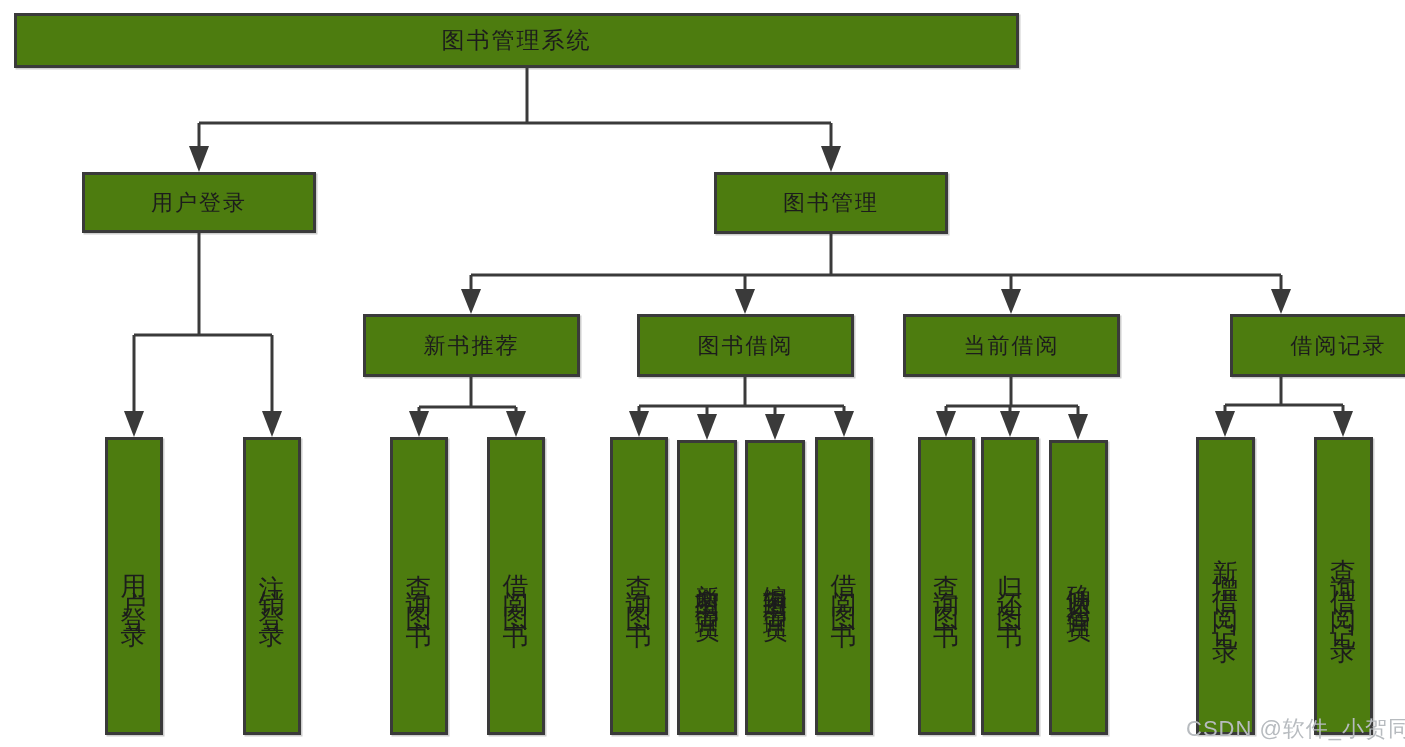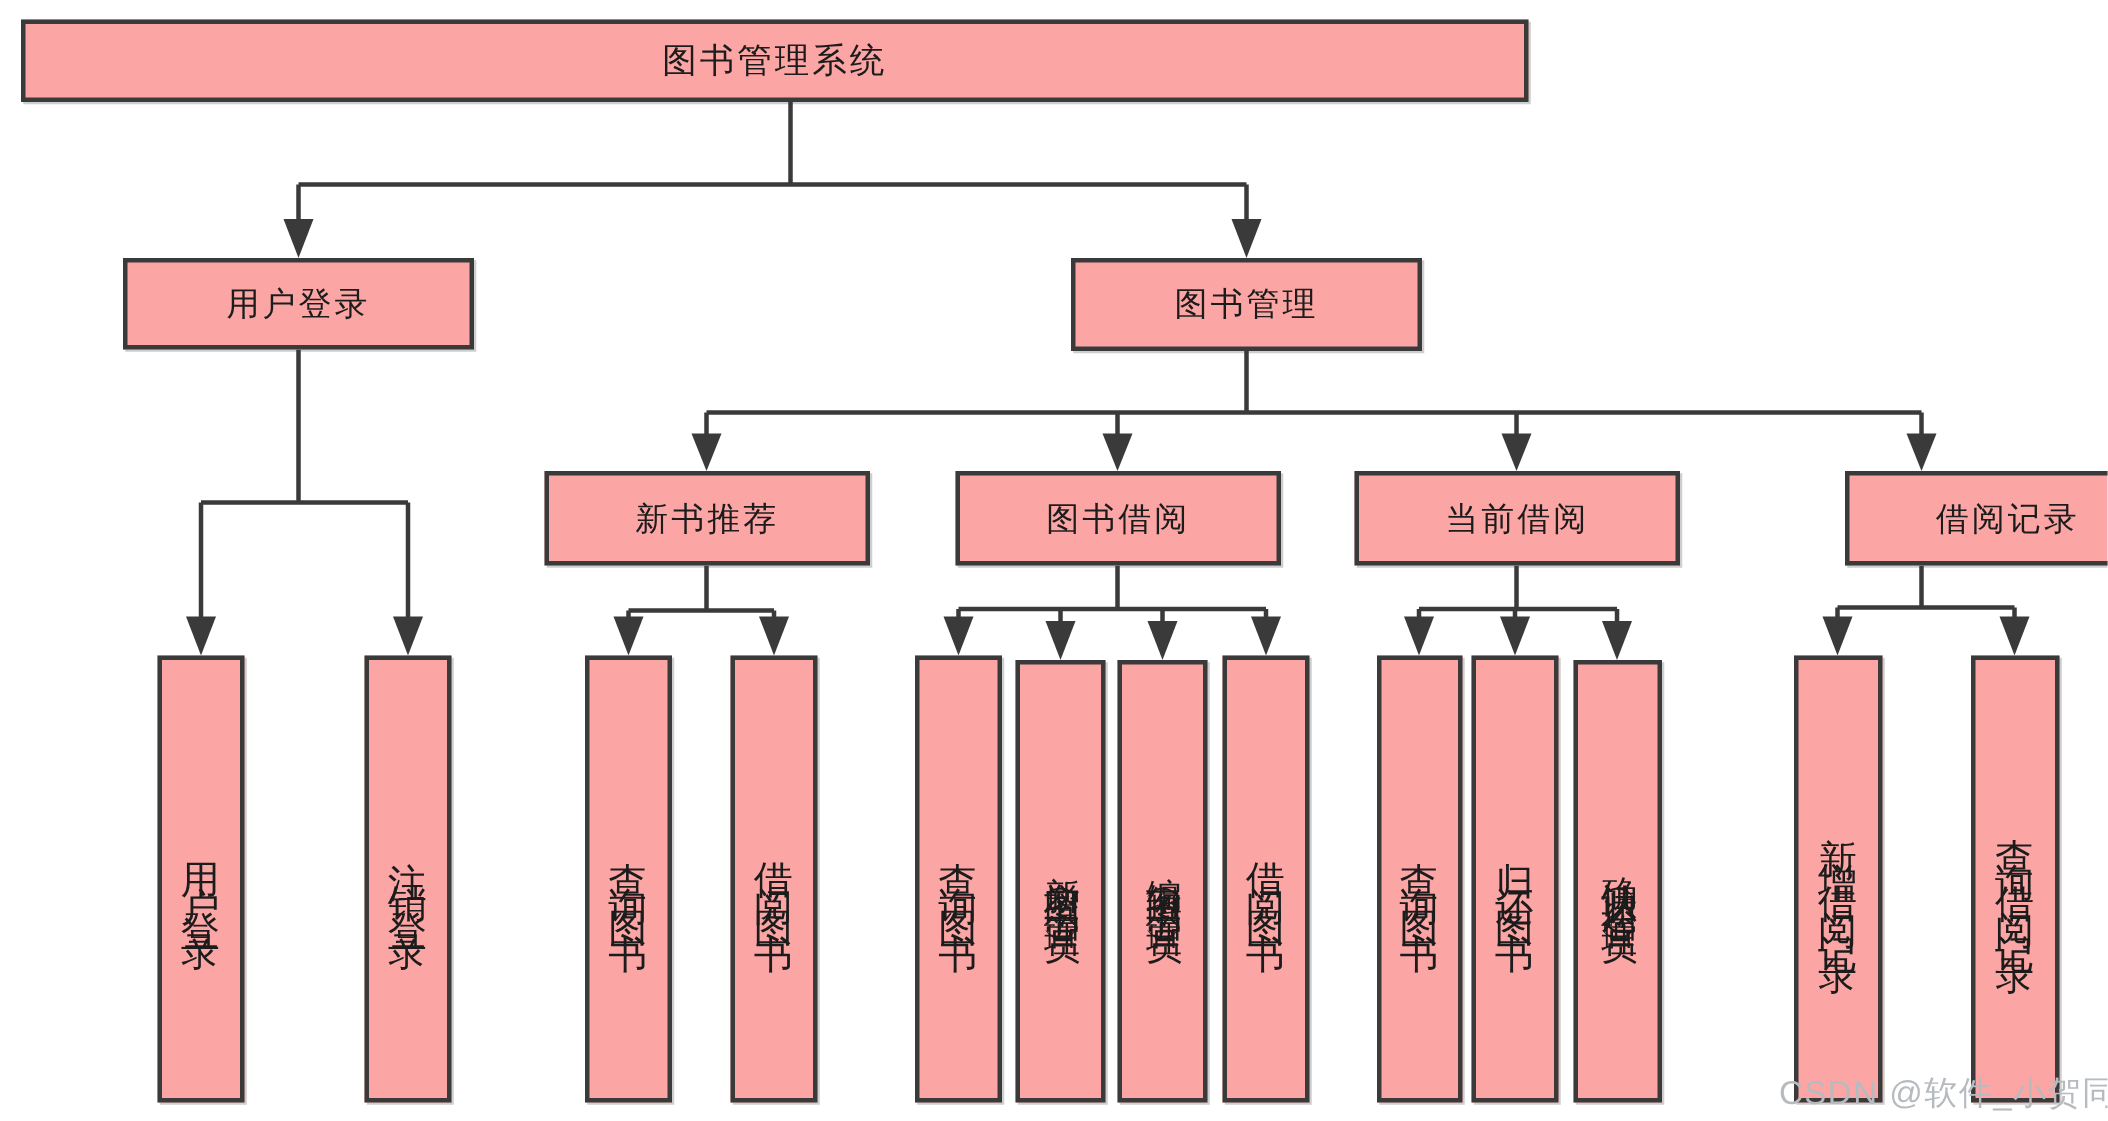--- a/index.html
+++ b/index.html
@@ -23,7 +23,7 @@
     position: absolute;
     box-sizing: border-box;
     border: 3px solid #3a3a3a;
-    background: #fca5a5;
+    background: #4d7c0f;
     display: flex;
     align-items: center;
     justify-content: center;

